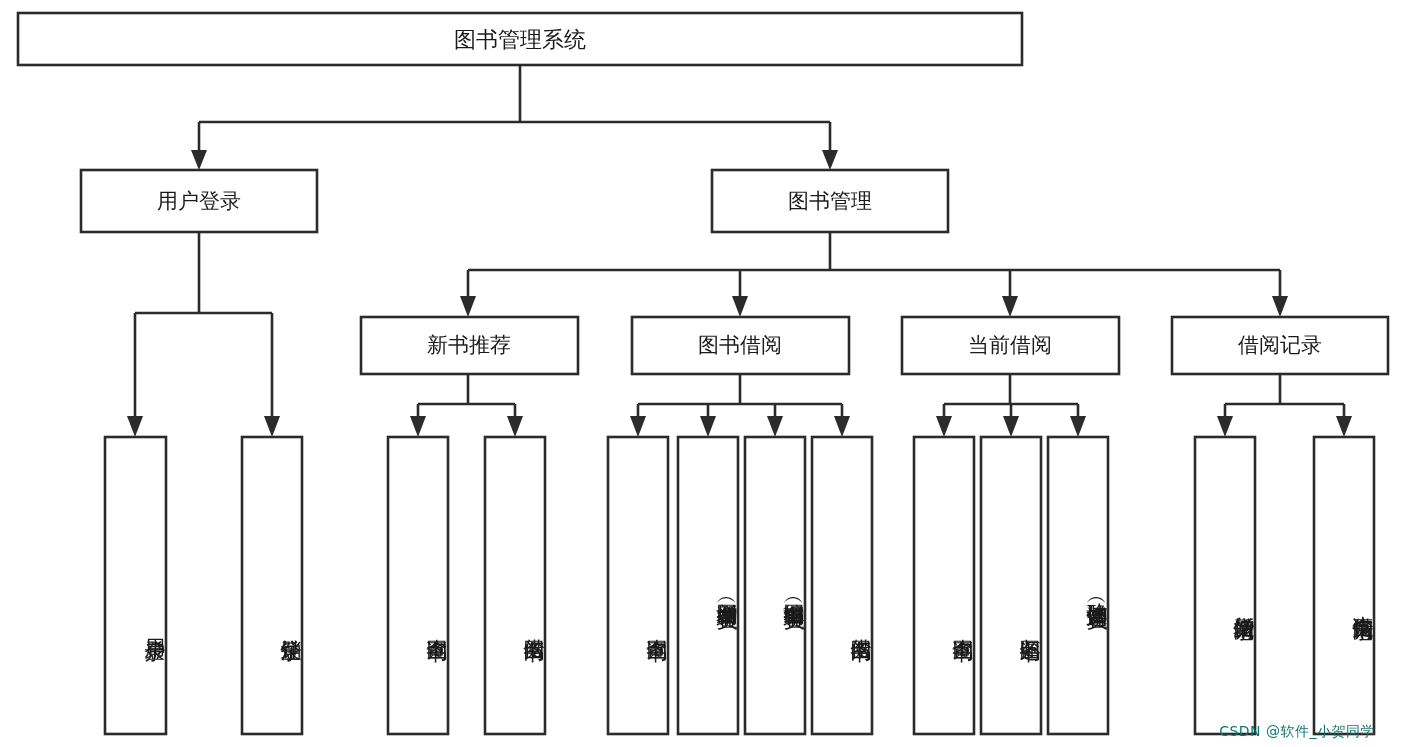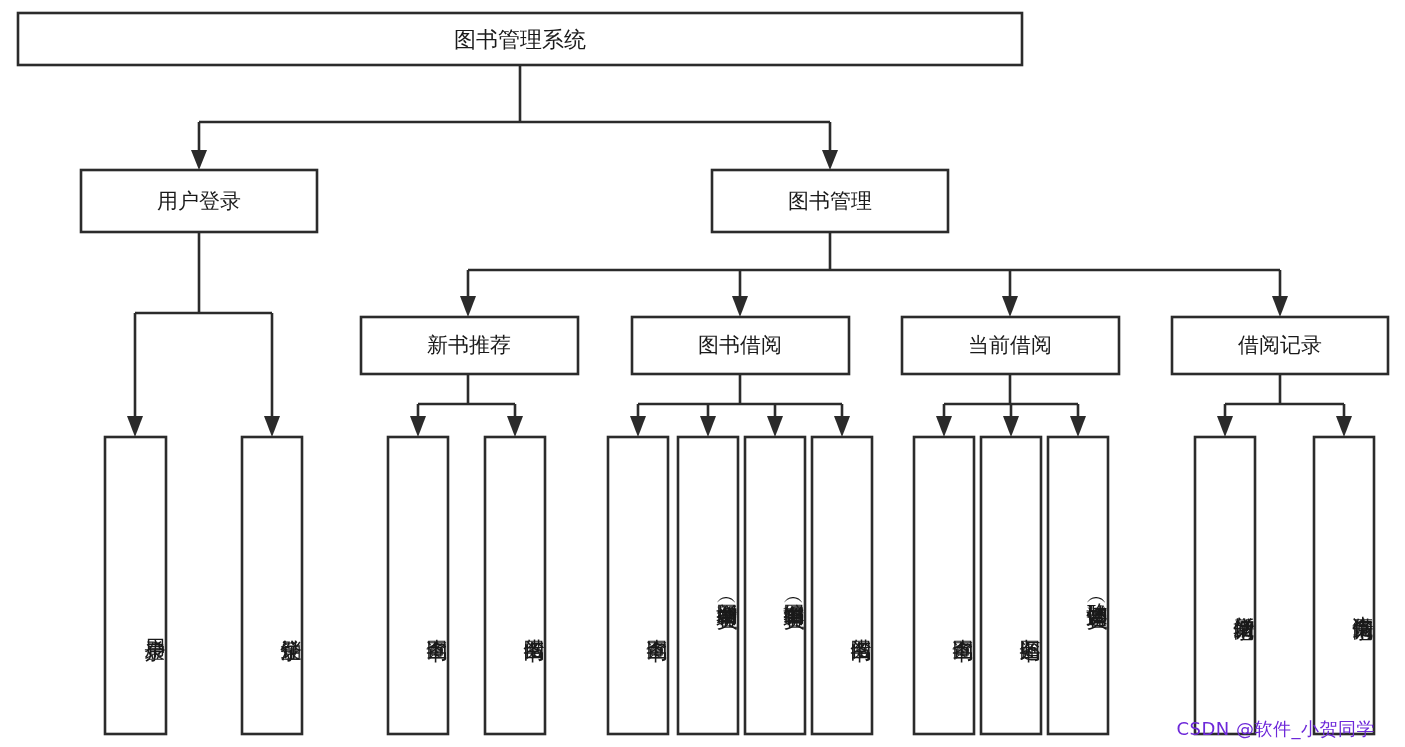--- a/index.html
+++ b/index.html
@@ -77,8 +77,8 @@
     right: 8px;
     bottom: 6px;
     font-family: "DejaVu Sans", "Liberation Sans", sans-serif;
-    font-size: 18px;
-    color: #6d28d9;
+    font-size: 14px;
+    color: #0f766e;
     white-space: nowrap;
     letter-spacing: 0.5px;
   }

